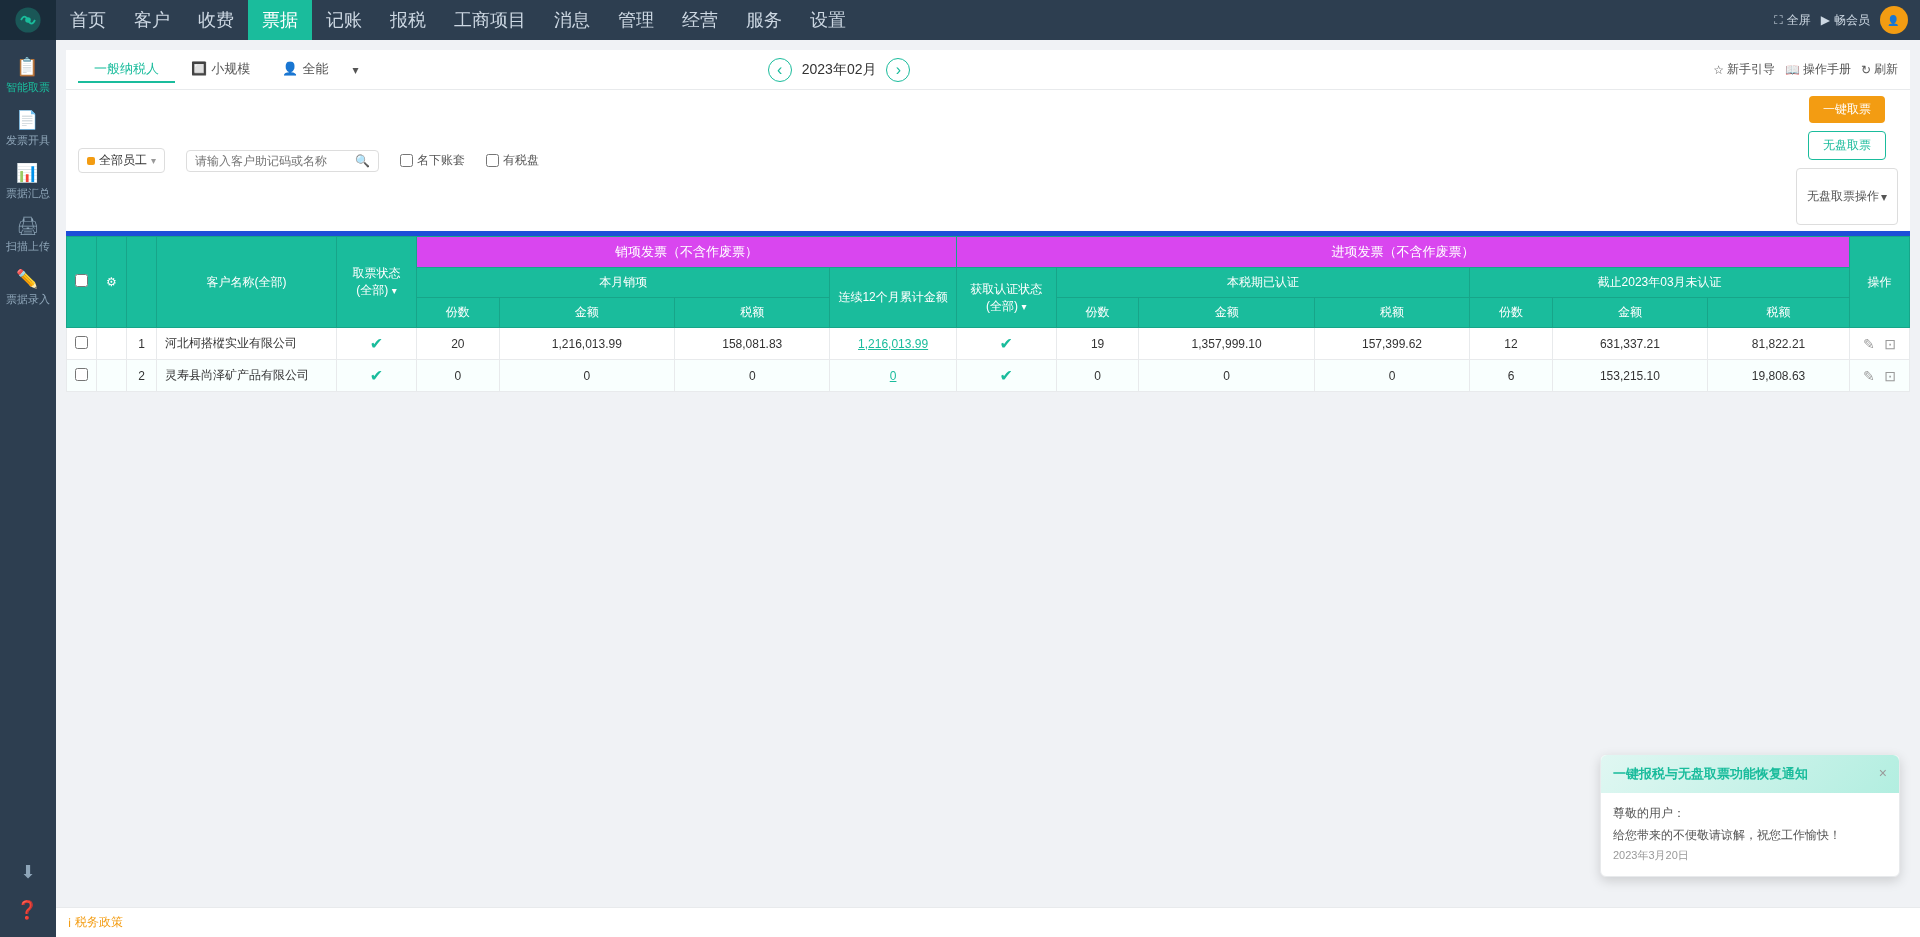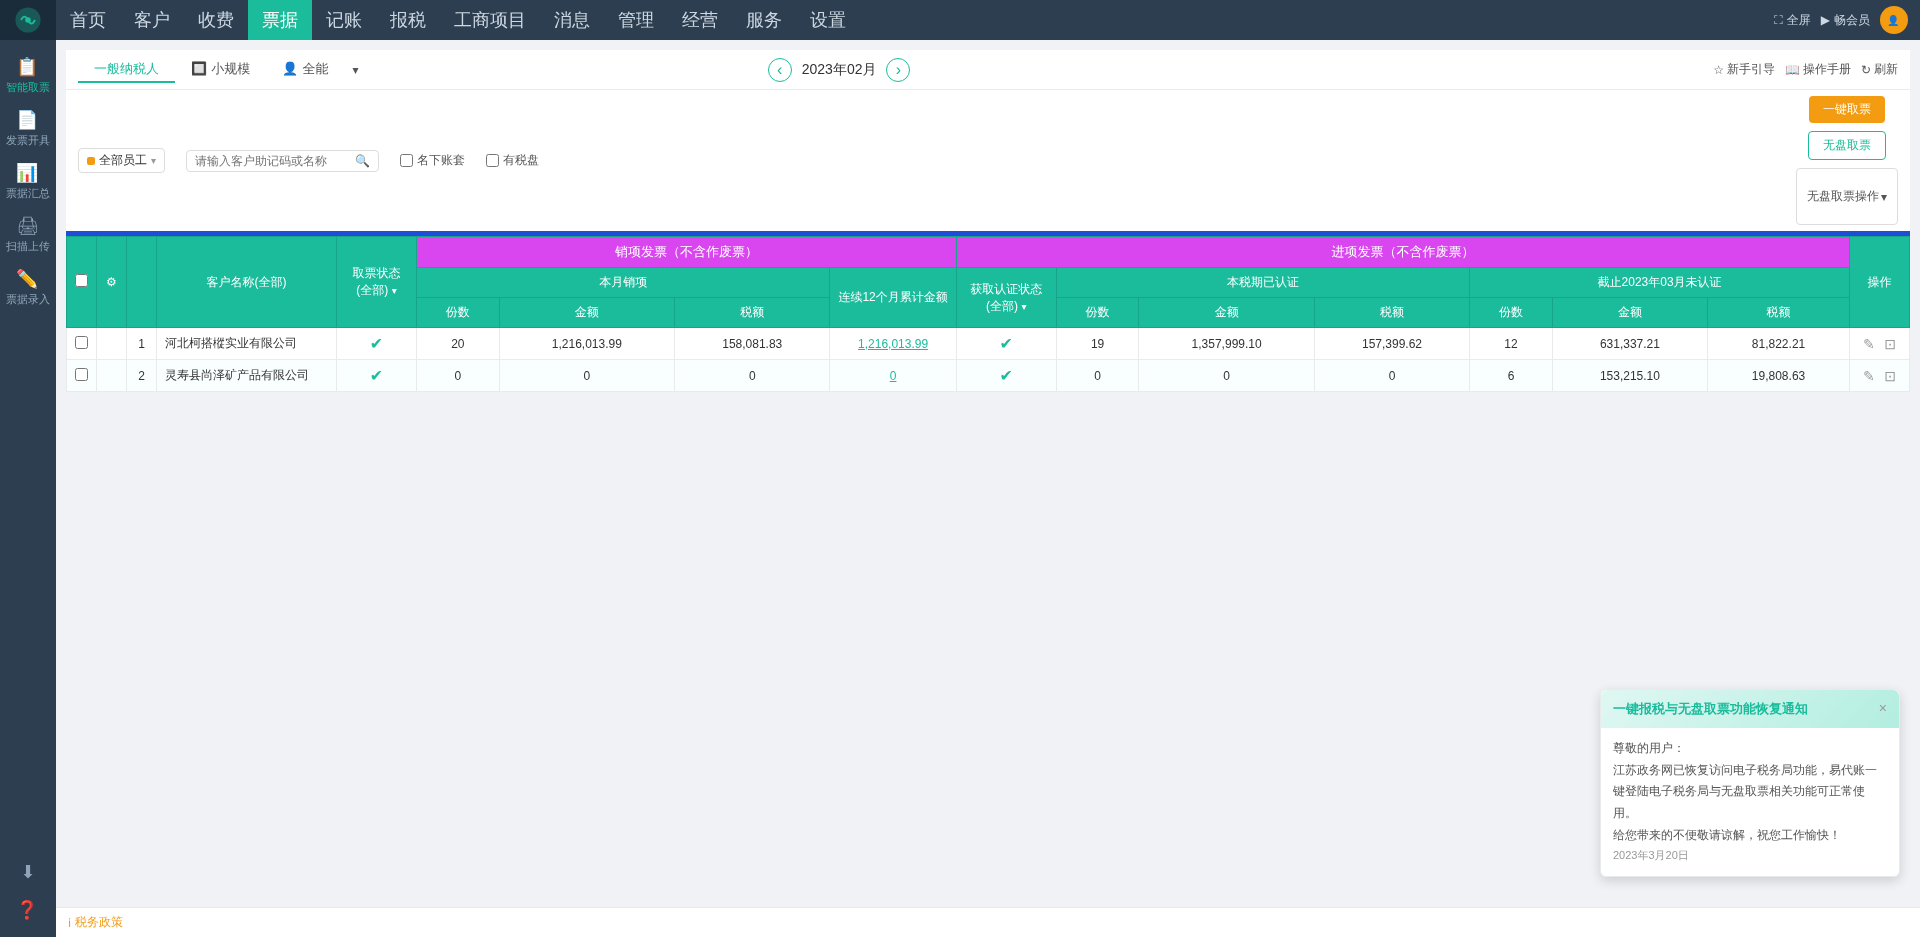--- a/index.html
+++ b/index.html
@@ -566,7 +566,6 @@
   </div>
   <div class="notification-body">
     <div>尊敬的用户：</div>
-    <div>江苏政务网已恢复访问电子税务局功能，易代账一键登陆电子税务局与无盘取票相关功能可正常使用。</div>
     <div>给您带来的不便敬请谅解，祝您工作愉快！</div>
     <div class="date">2023年3月20日</div>
   </div>

